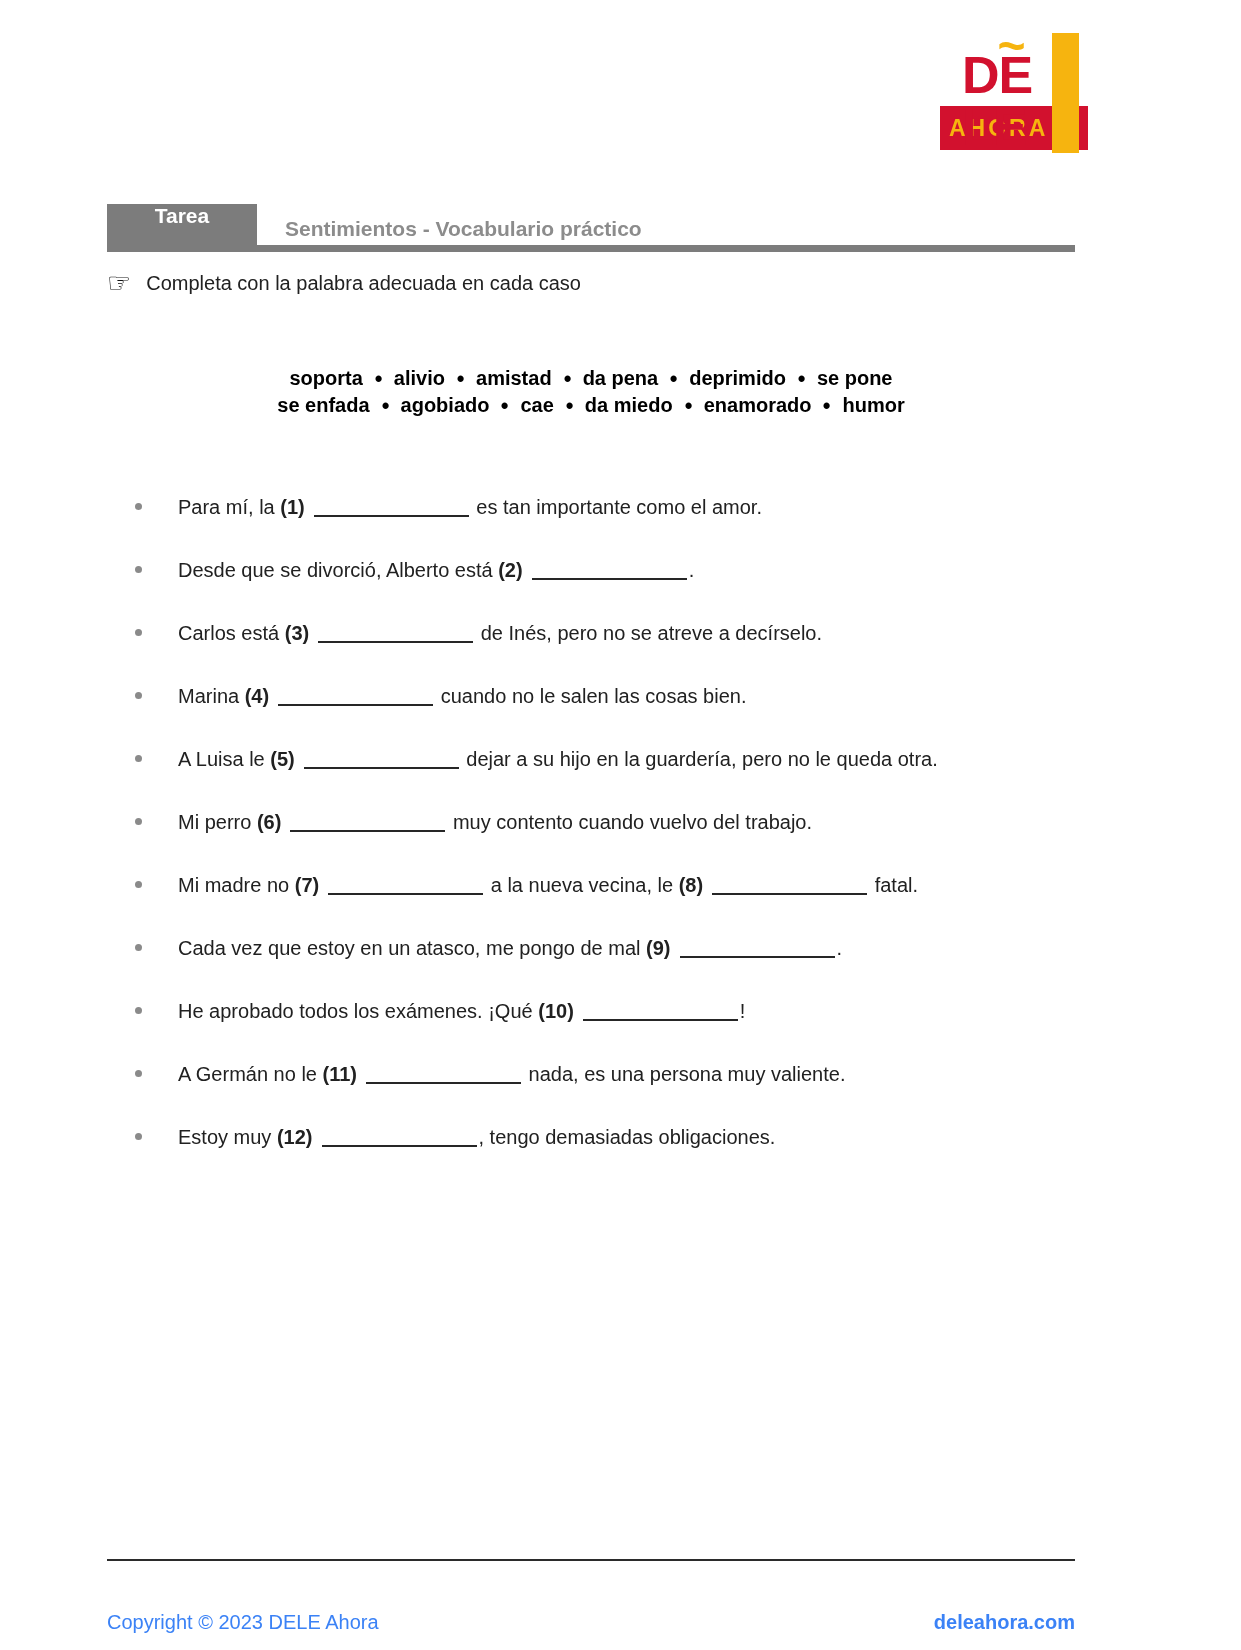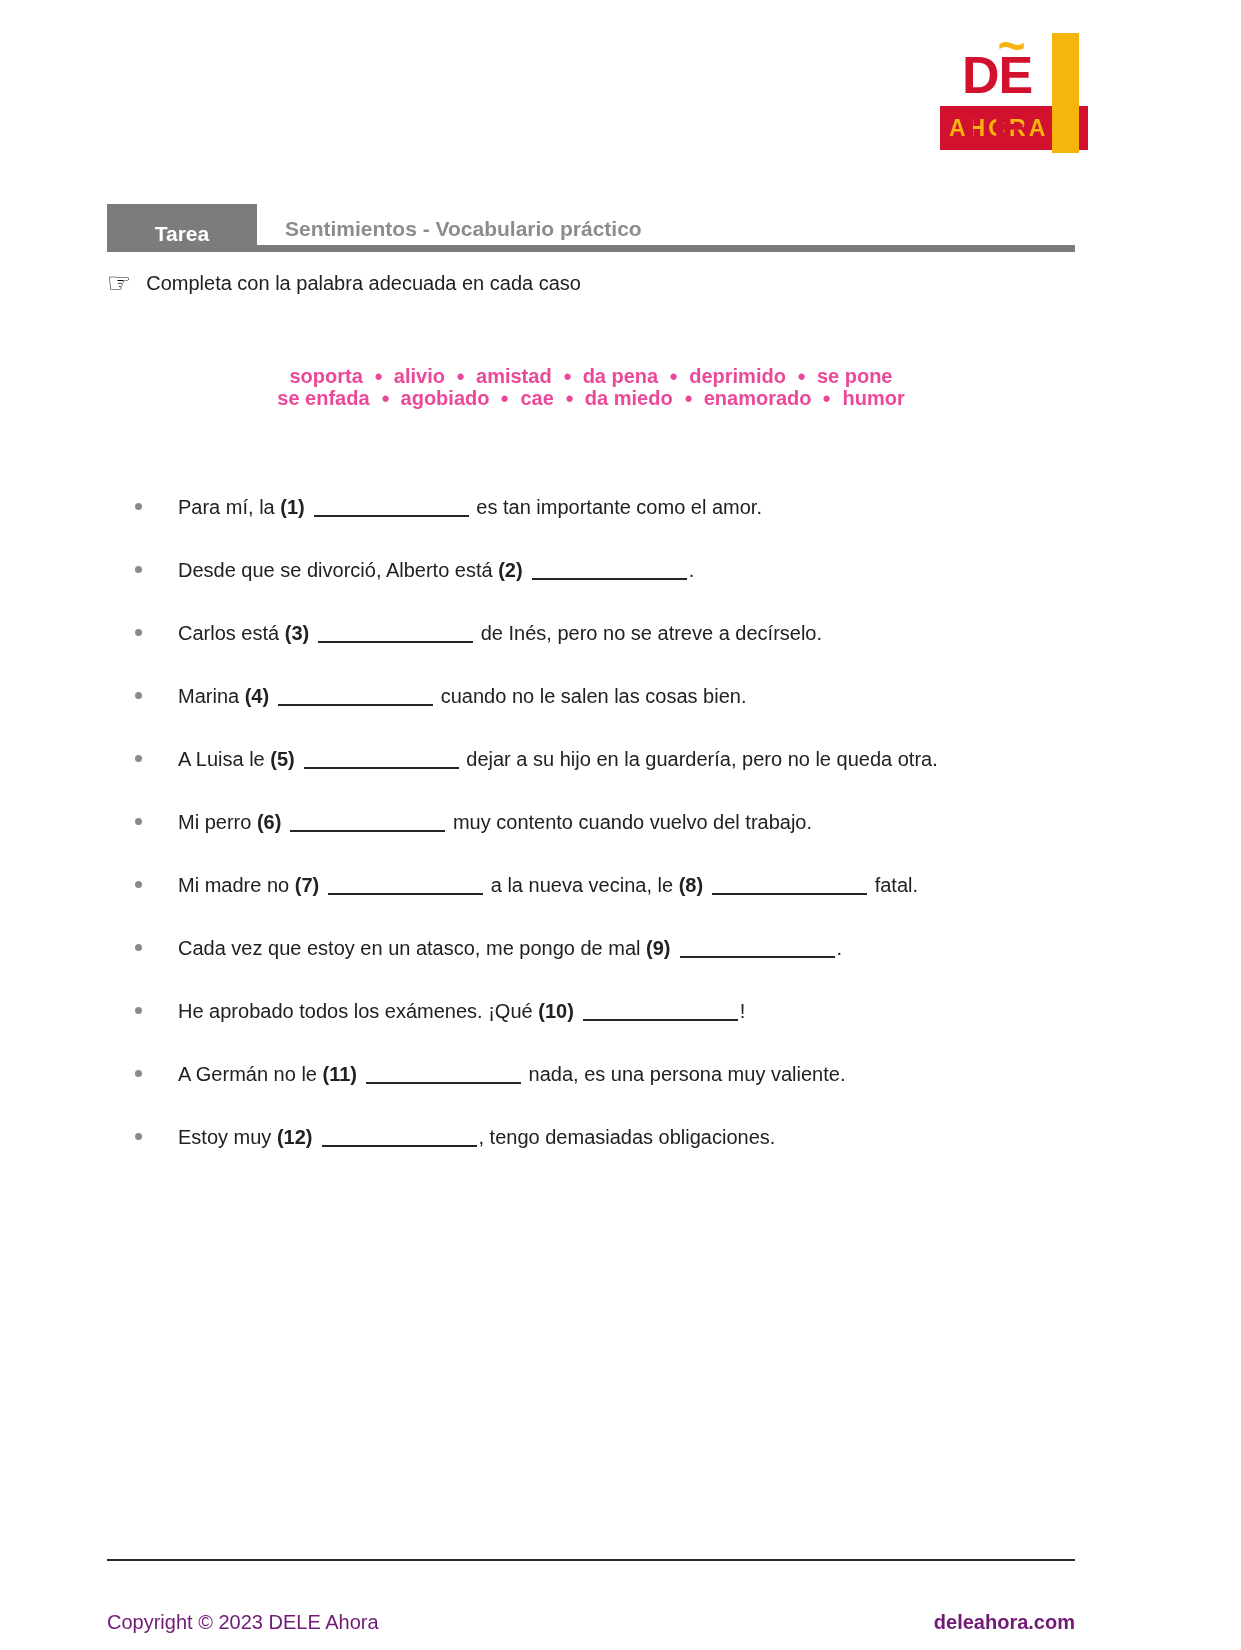--- a/index.html
+++ b/index.html
@@ -33,7 +33,7 @@
   .header{position:absolute;left:107px;top:204px;width:968px;height:48px;}
   .header-line{position:absolute;left:0;bottom:0;width:100%;height:7px;background:var(--tab-gray);}
   .header-tab{position:absolute;left:0;top:0;width:150px;height:48px;background:var(--tab-gray);
-    color:#ffffff;font-weight:bold;font-size:21px;display:flex;align-items:flex-end;justify-content:center;
+    color:#ffffff;font-weight:bold;font-size:21px;display:flex;align-items:flex-start;justify-content:center;
     padding-bottom:6px;}
   .header-title{position:absolute;left:178px;top:4px;height:41px;line-height:41px;
     color:var(--title-gray);font-weight:bold;font-size:21px;}

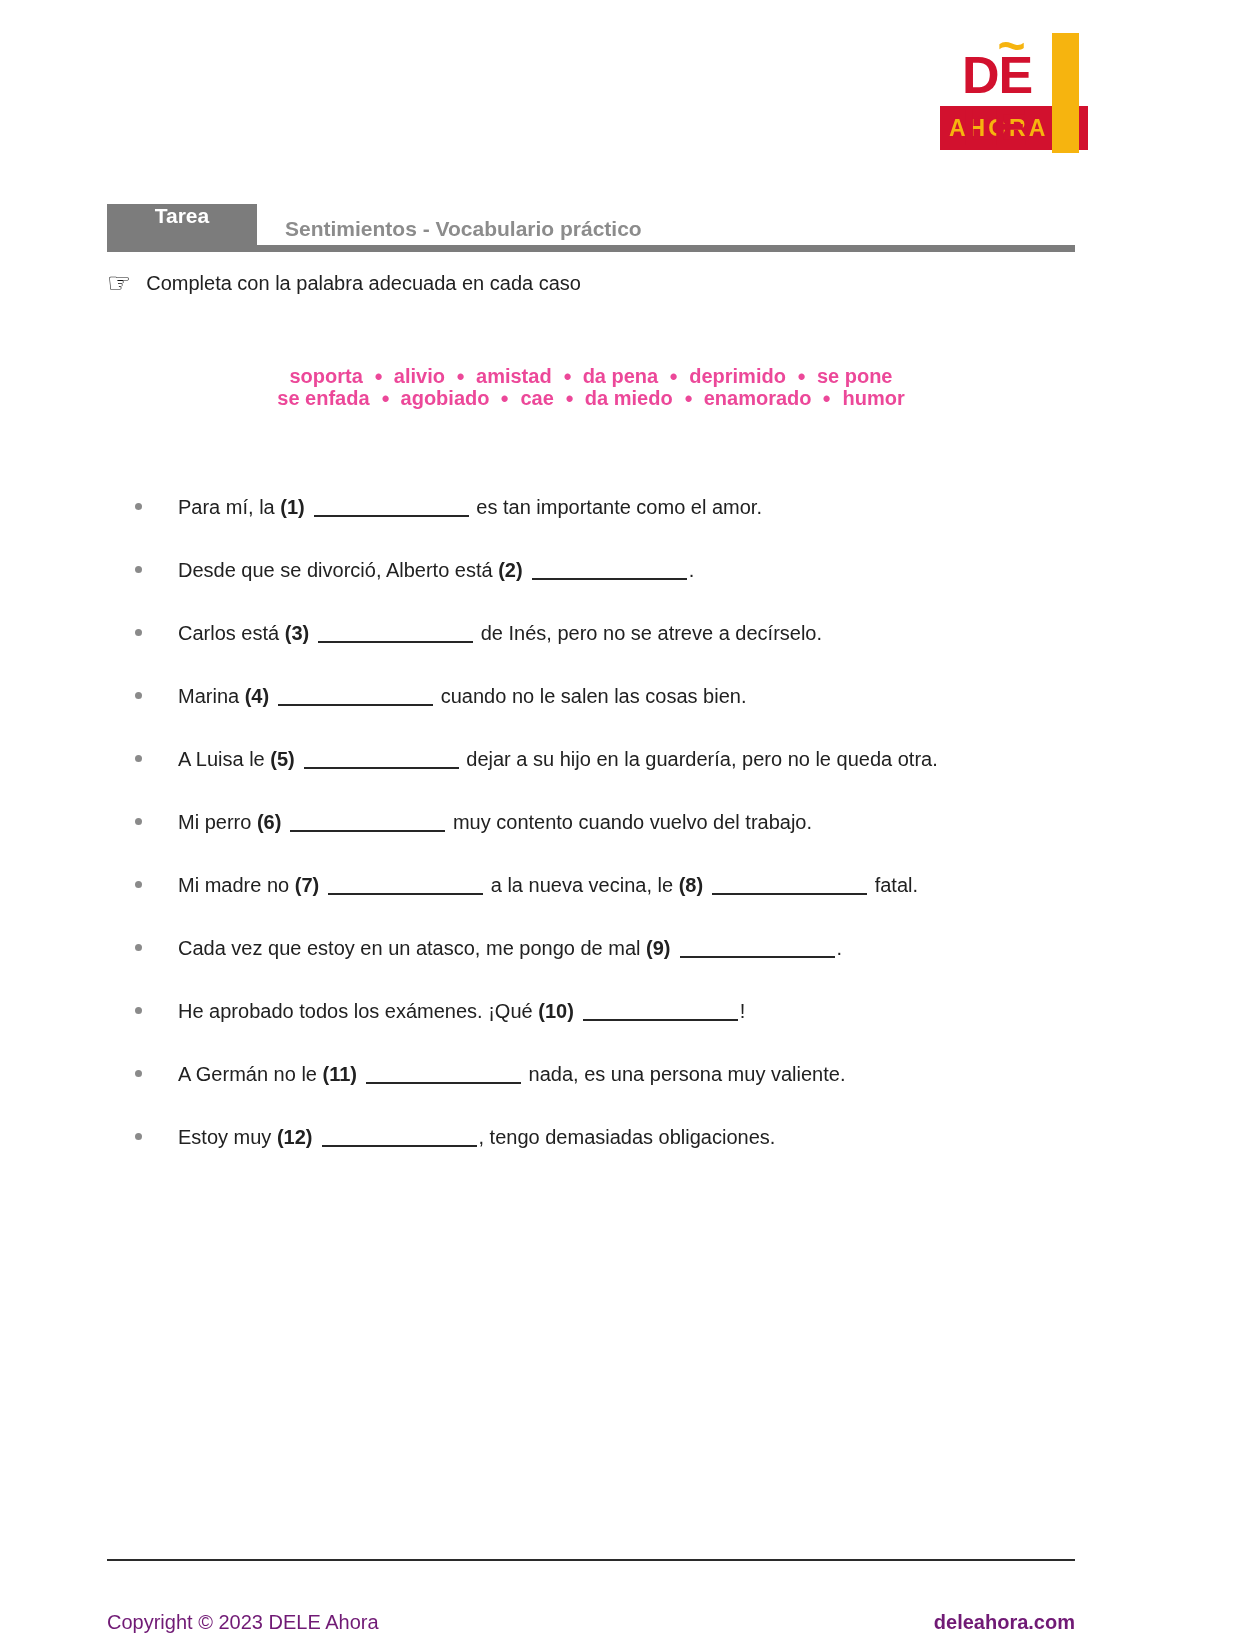--- a/index.html
+++ b/index.html
@@ -45,7 +45,7 @@
 
   
   .wordbank{position:absolute;left:107px;top:365px;width:968px;text-align:center;
-    font-weight:bold;font-size:20px;color:#ec4899;line-height:22px;}
+    font-weight:bold;font-size:20px;color:#000000;line-height:27px;}
   .bank-sep{display:inline-block;margin:0 12px;transform:scale(1.1);}
 
   

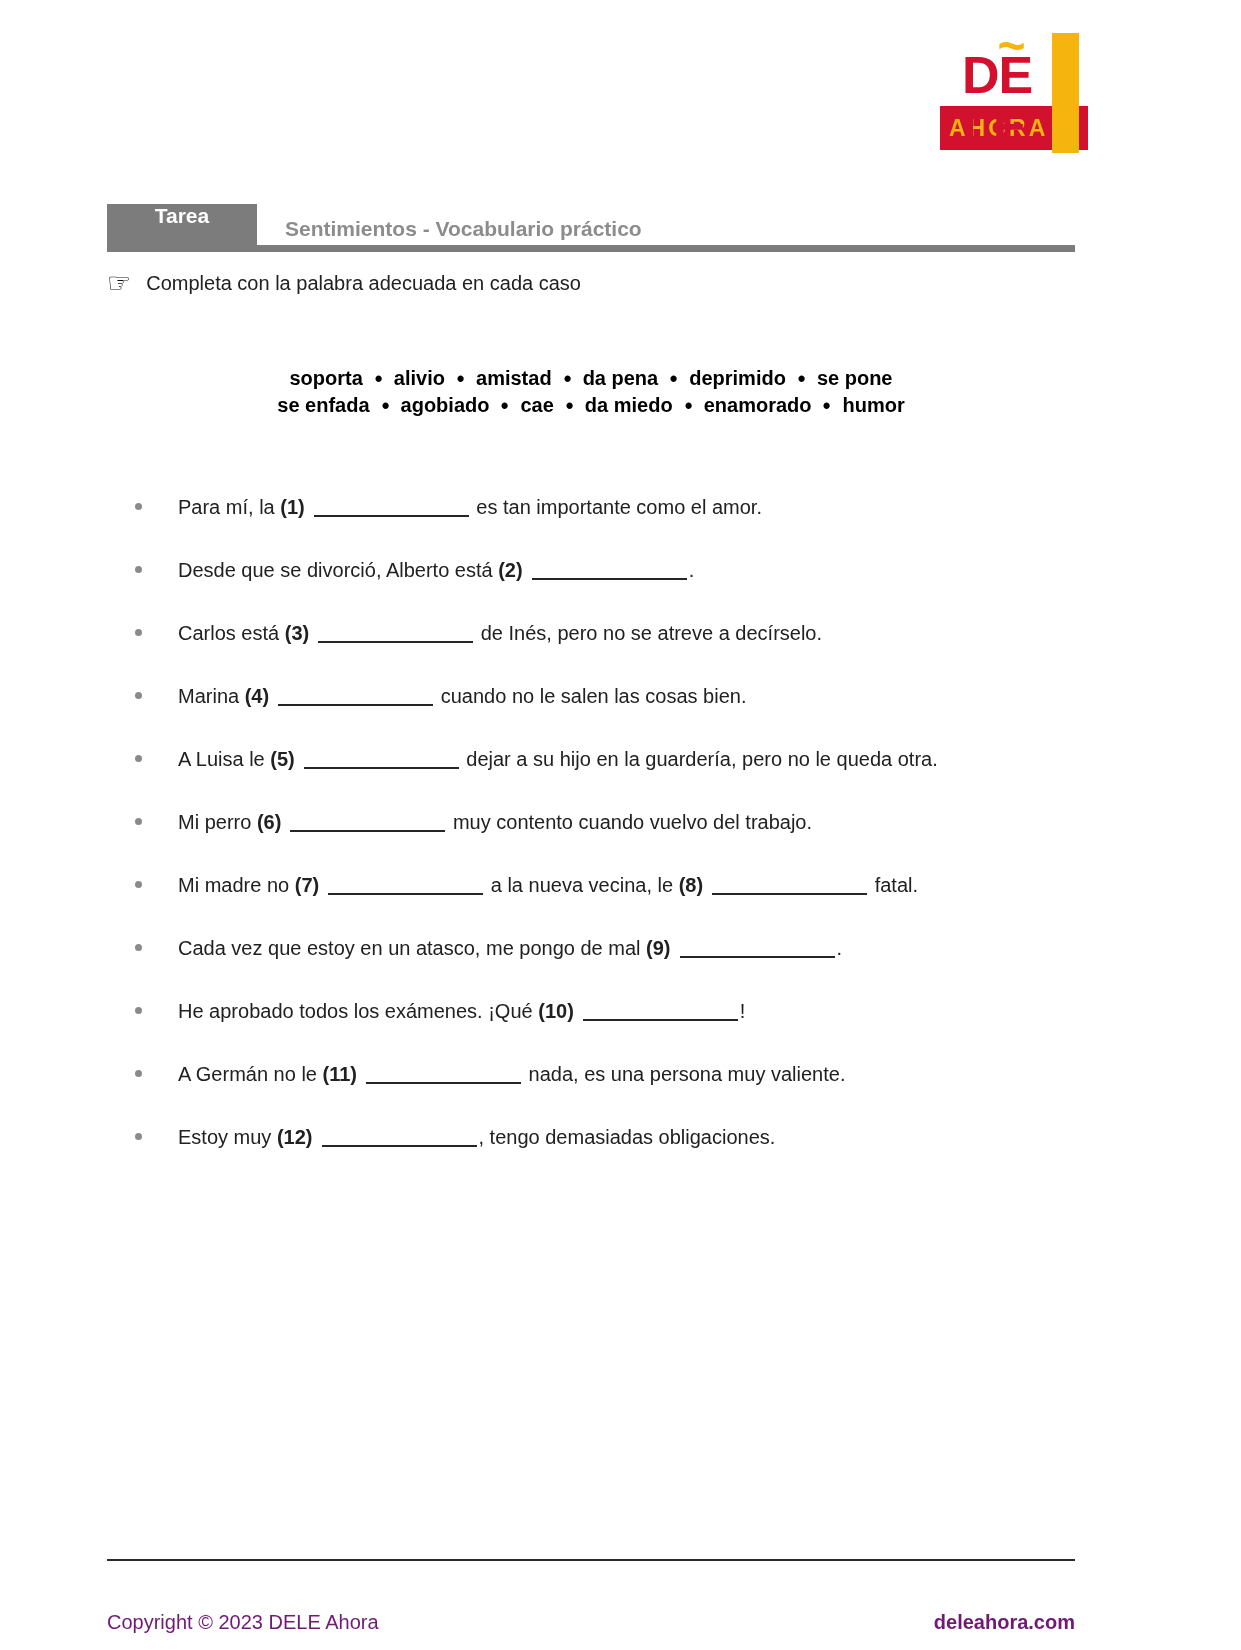--- a/index.html
+++ b/index.html
@@ -60,7 +60,7 @@
   
   .footer-line{position:absolute;left:107px;top:1559px;width:968px;height:2px;background:#2b2b2b;}
   .footer{position:absolute;left:107px;top:1575px;width:968px;display:flex;
-    justify-content:space-between;align-items:baseline;font-size:20px;color:#701a75;}
+    justify-content:space-between;align-items:baseline;font-size:20px;color:#3b82f6;}
   .footer .site{font-weight:bold;margin-top:36px;}
 </style>
 </head>

